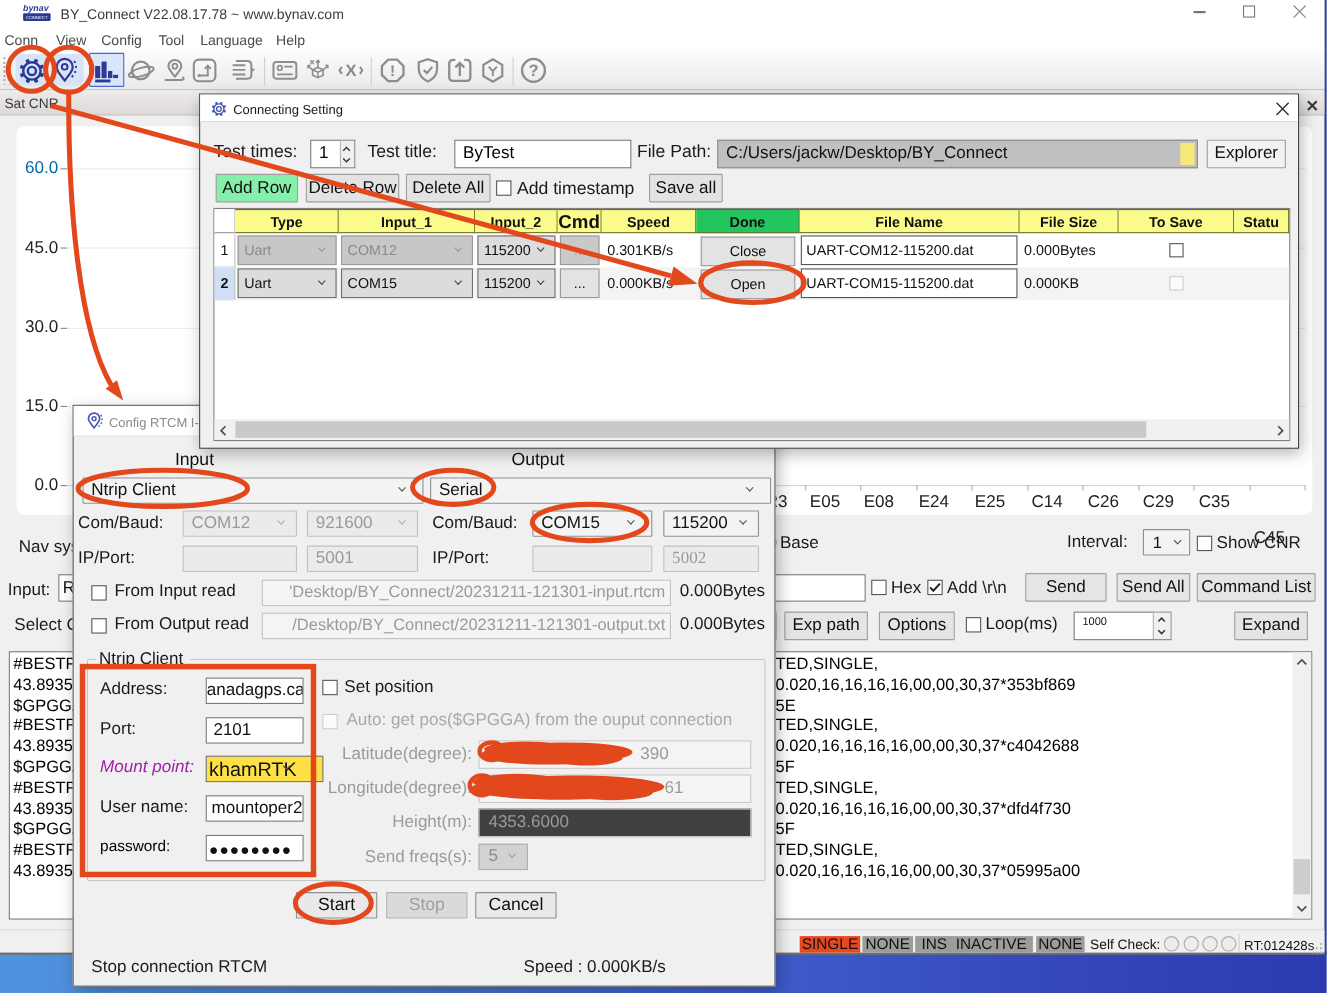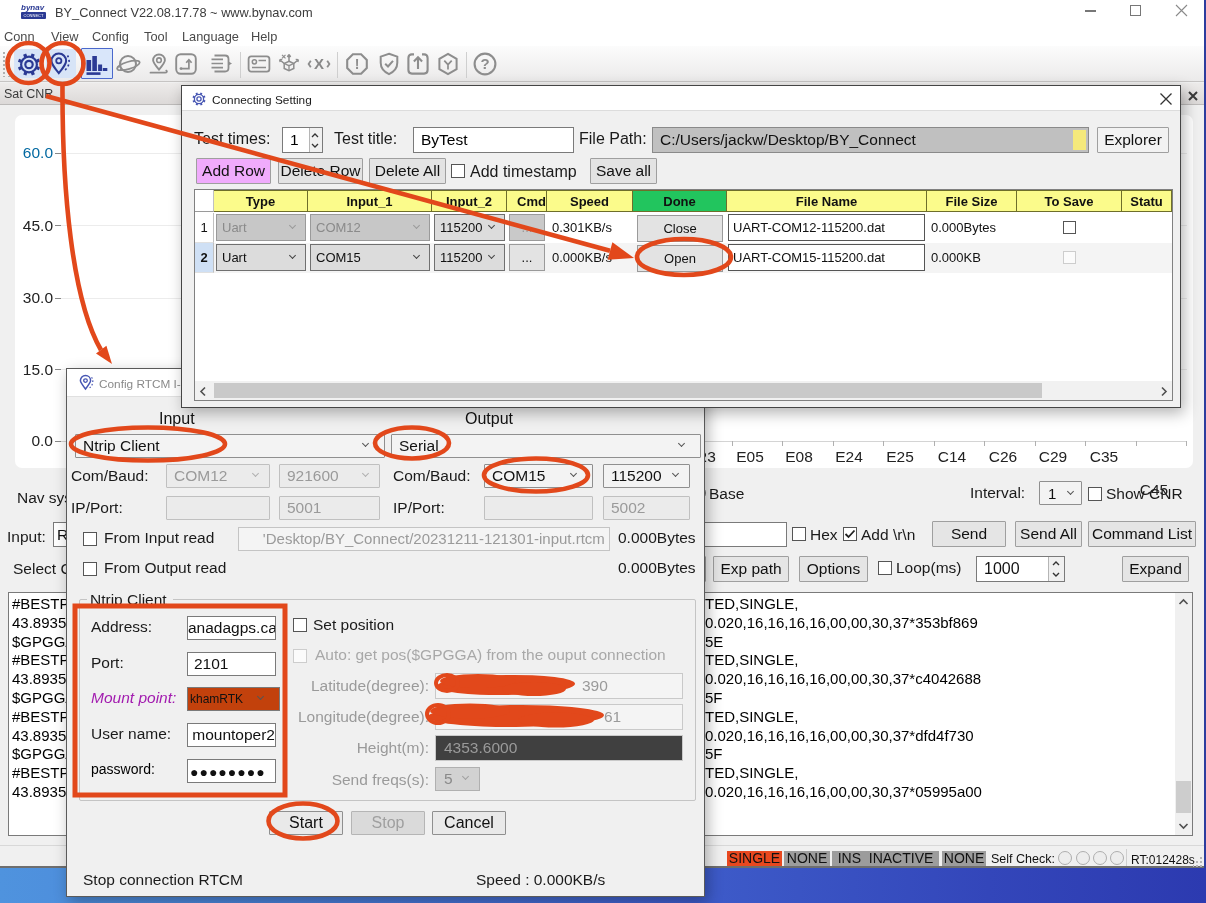--- a/index.html
+++ b/index.html
@@ -368,7 +368,7 @@
       <div style="position:absolute;right:2px;top:2px;width:13px;height:20px;background:#f5e97b;"></div>
     </div>
     <div class="btn" style="left:915px;top:41px;width:72px;height:26px;background:#f2f2f2;">Explorer</div>
-    <div class="btn" style="left:14px;top:72px;width:75px;height:26px;background:#f0abfc;">Add Row</div>
+    <div class="btn" style="left:14px;top:72px;width:75px;height:26px;background:#86efac;">Add Row</div>
     <div class="btn" style="left:96px;top:72px;width:85px;height:26px;background:#e3e3e3;">Delete Row</div>
     <div class="btn" style="left:187px;top:72px;width:77px;height:26px;background:#e3e3e3;">Delete All</div>
     <div style="position:absolute;left:269px;top:78px;width:14px;height:14px;background:#fff;border:1px solid #555;box-sizing:border-box;"></div>

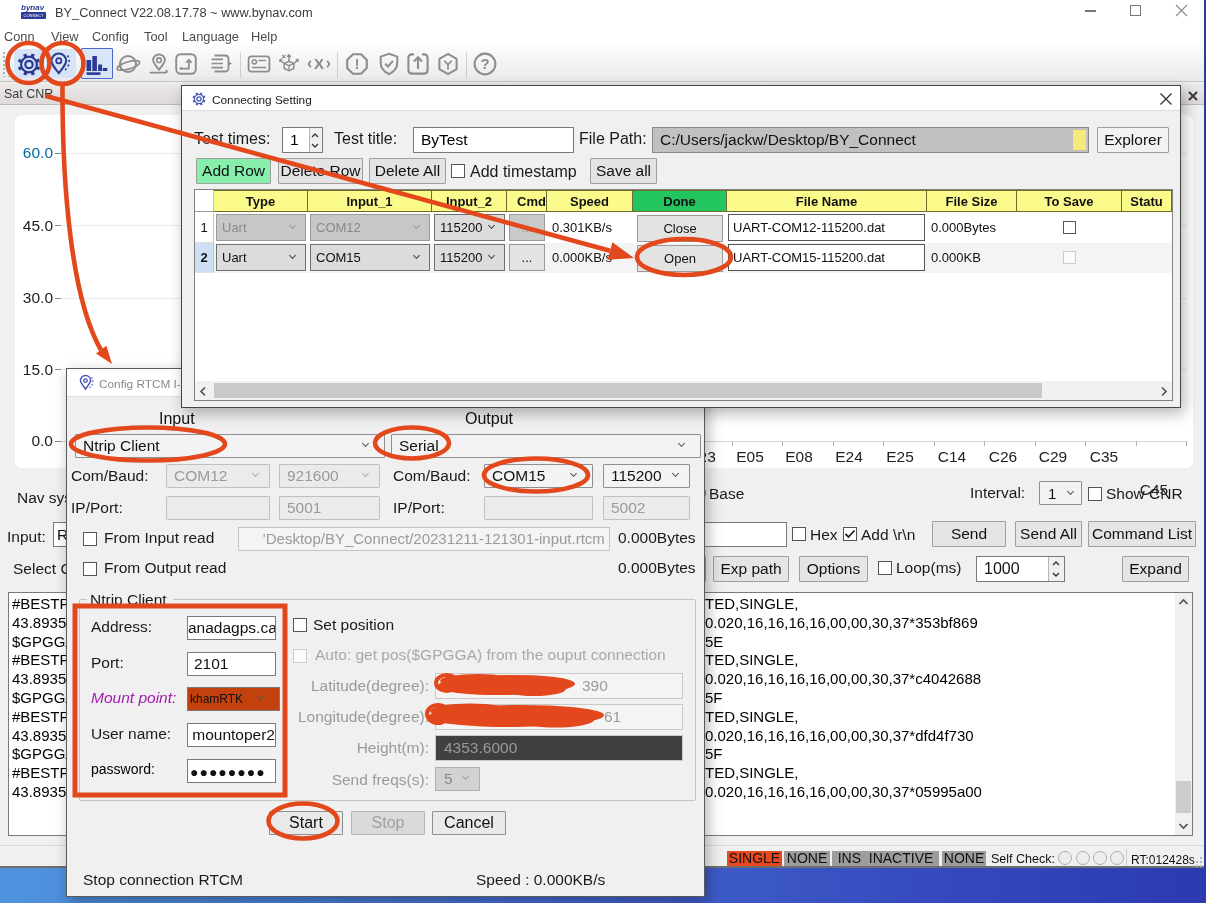--- a/index.html
+++ b/index.html
@@ -379,7 +379,7 @@
     <div style="position:absolute;left:32px;top:104px;width:94px;height:22px;background:#fbfb8b;border-right:1px solid #6e6e2a;border-bottom:1px solid #6e6e2a;border-top:1px solid #6e6e2a;font-size:13px;font-weight:bold;color:#111;text-align:center;line-height:21px;white-space:nowrap;overflow:hidden;">Type</div>
     <div style="position:absolute;left:126px;top:104px;width:124px;height:22px;background:#fbfb8b;border-right:1px solid #6e6e2a;border-bottom:1px solid #6e6e2a;border-top:1px solid #6e6e2a;font-size:13px;font-weight:bold;color:#111;text-align:center;line-height:21px;white-space:nowrap;overflow:hidden;">Input_1</div>
     <div style="position:absolute;left:250px;top:104px;width:75px;height:22px;background:#fbfb8b;border-right:1px solid #6e6e2a;border-bottom:1px solid #6e6e2a;border-top:1px solid #6e6e2a;font-size:13px;font-weight:bold;color:#111;text-align:center;line-height:21px;white-space:nowrap;overflow:hidden;">Input_2</div>
-    <div style="position:absolute;left:325px;top:104px;width:40px;height:22px;background:#fbfb8b;border-right:1px solid #6e6e2a;border-bottom:1px solid #6e6e2a;border-top:1px solid #6e6e2a;font-size:13px;font-weight:bold;color:#111;text-align:right;line-height:21px;white-space:nowrap;overflow:hidden;">Cmd</div>
+    <div style="position:absolute;left:325px;top:104px;width:40px;height:22px;background:#fbfb8b;border-right:1px solid #6e6e2a;border-bottom:1px solid #6e6e2a;border-top:1px solid #6e6e2a;font-size:17px;font-weight:bold;color:#111;text-align:center;line-height:21px;white-space:nowrap;overflow:hidden;">Cmd</div>
     <div style="position:absolute;left:365px;top:104px;width:86px;height:22px;background:#fbfb8b;border-right:1px solid #6e6e2a;border-bottom:1px solid #6e6e2a;border-top:1px solid #6e6e2a;font-size:13px;font-weight:bold;color:#111;text-align:center;line-height:21px;white-space:nowrap;overflow:hidden;">Speed</div>
     <div style="position:absolute;left:451px;top:104px;width:94px;height:22px;background:#22c55e;border-right:1px solid #6e6e2a;border-bottom:1px solid #6e6e2a;border-top:1px solid #6e6e2a;font-size:13px;font-weight:bold;color:#111;text-align:center;line-height:21px;white-space:nowrap;overflow:hidden;">Done</div>
     <div style="position:absolute;left:545px;top:104px;width:200px;height:22px;background:#fbfb8b;border-right:1px solid #6e6e2a;border-bottom:1px solid #6e6e2a;border-top:1px solid #6e6e2a;font-size:13px;font-weight:bold;color:#111;text-align:center;line-height:21px;white-space:nowrap;overflow:hidden;">File Name</div>

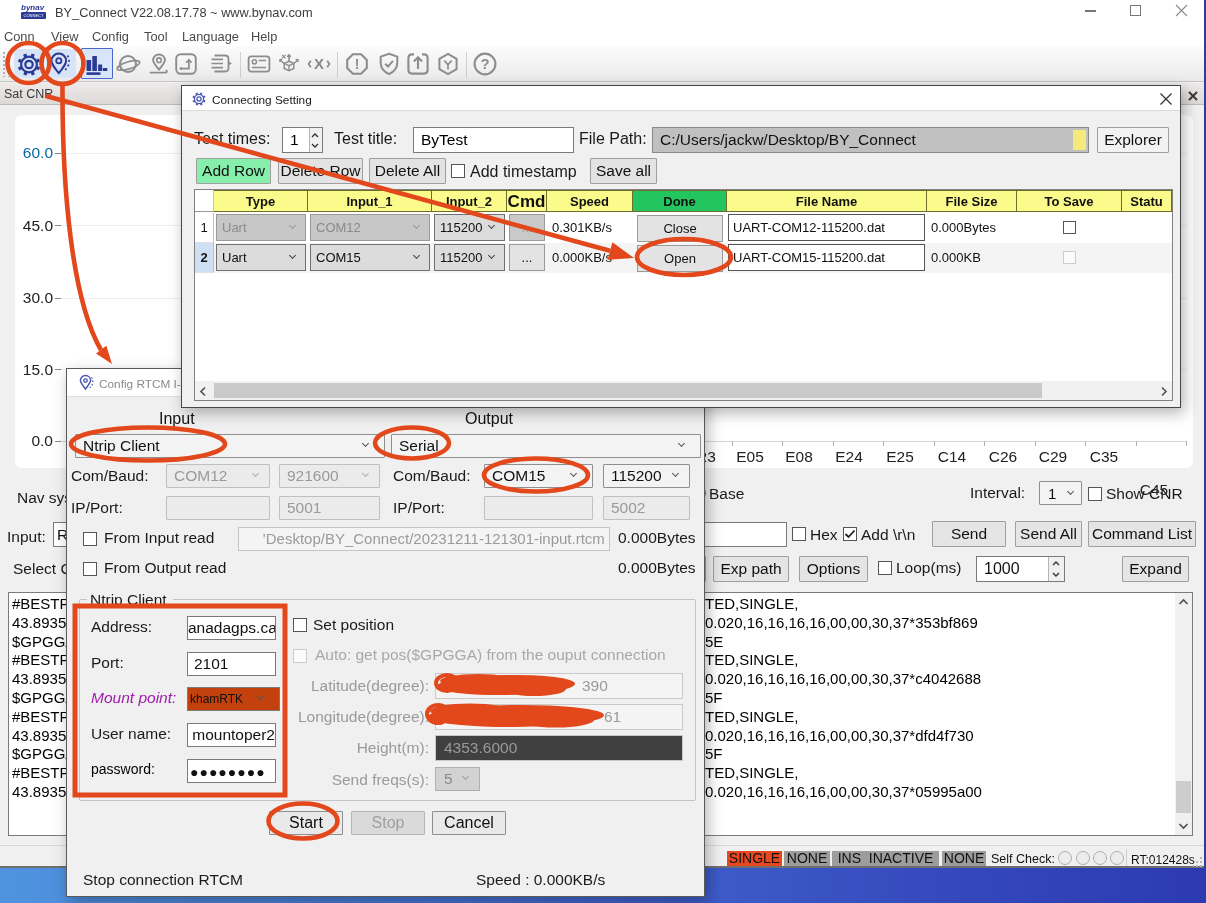--- a/index.html
+++ b/index.html
@@ -294,7 +294,7 @@
     </div>
     <div style="position:absolute;left:326px;top:130px;font-size:15.5px;color:#1a1a1a;white-space:nowrap;">IP/Port:</div>
     <div class="combo dis" style="left:417px;top:127px;width:109px;height:24px;"></div>
-    <div class="combo dis" style="left:536px;top:127px;width:87px;height:24px;">
+    <div class="combo dis" style="left:536px;top:127px;width:87px;height:24px;font-family:Liberation Serif, serif;">
       <span style="position:absolute;left:7px;top:2px;font-size:15.5px;">5002</span>
     </div>
     <div style="position:absolute;left:16px;top:163px;width:14px;height:14px;background:#fff;border:1px solid #555;box-sizing:border-box;"></div>

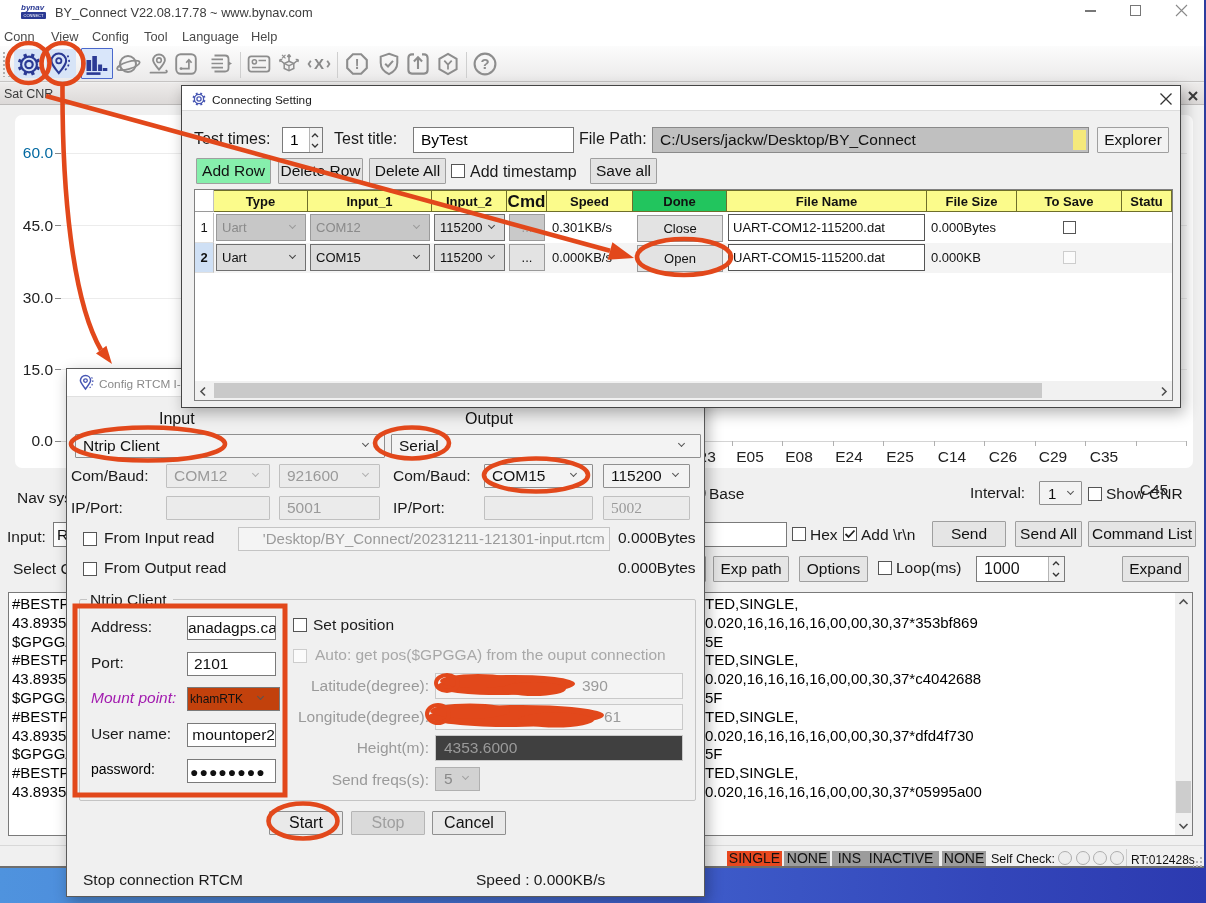--- a/index.html
+++ b/index.html
@@ -303,6 +303,7 @@
     <div style="position:absolute;left:551px;top:160px;font-size:15.5px;color:#1a1a1a;white-space:nowrap;">0.000Bytes</div>
     <div style="position:absolute;left:16px;top:193px;width:14px;height:14px;background:#fff;border:1px solid #555;box-sizing:border-box;"></div>
     <div style="position:absolute;left:37px;top:190px;font-size:15.5px;color:#1a1a1a;white-space:nowrap;">From Output read</div>
+    <div style="position:absolute;left:171px;top:188px;width:372px;height:24px;background:#f4f4f4;border:1px solid #c4c4c4;font-size:15px;color:#9a9a9a;text-align:right;line-height:22px;white-space:nowrap;overflow:hidden;">/Desktop/BY_Connect/20231211-121301-output.txt&nbsp;</div>
     <div style="position:absolute;left:551px;top:190px;font-size:15.5px;color:#1a1a1a;white-space:nowrap;">0.000Bytes</div>
     <div style="position:absolute;left:12px;top:230px;width:617px;height:202px;border:1px solid #c4c4c4;border-radius:2px;"></div>
     <div style="position:absolute;left:20px;top:222px;width:86px;height:16px;background:#f0f0f0;"><span style="font-size:15.5px;color:#1a1a1a;margin-left:3px;">Ntrip Client</span></div>

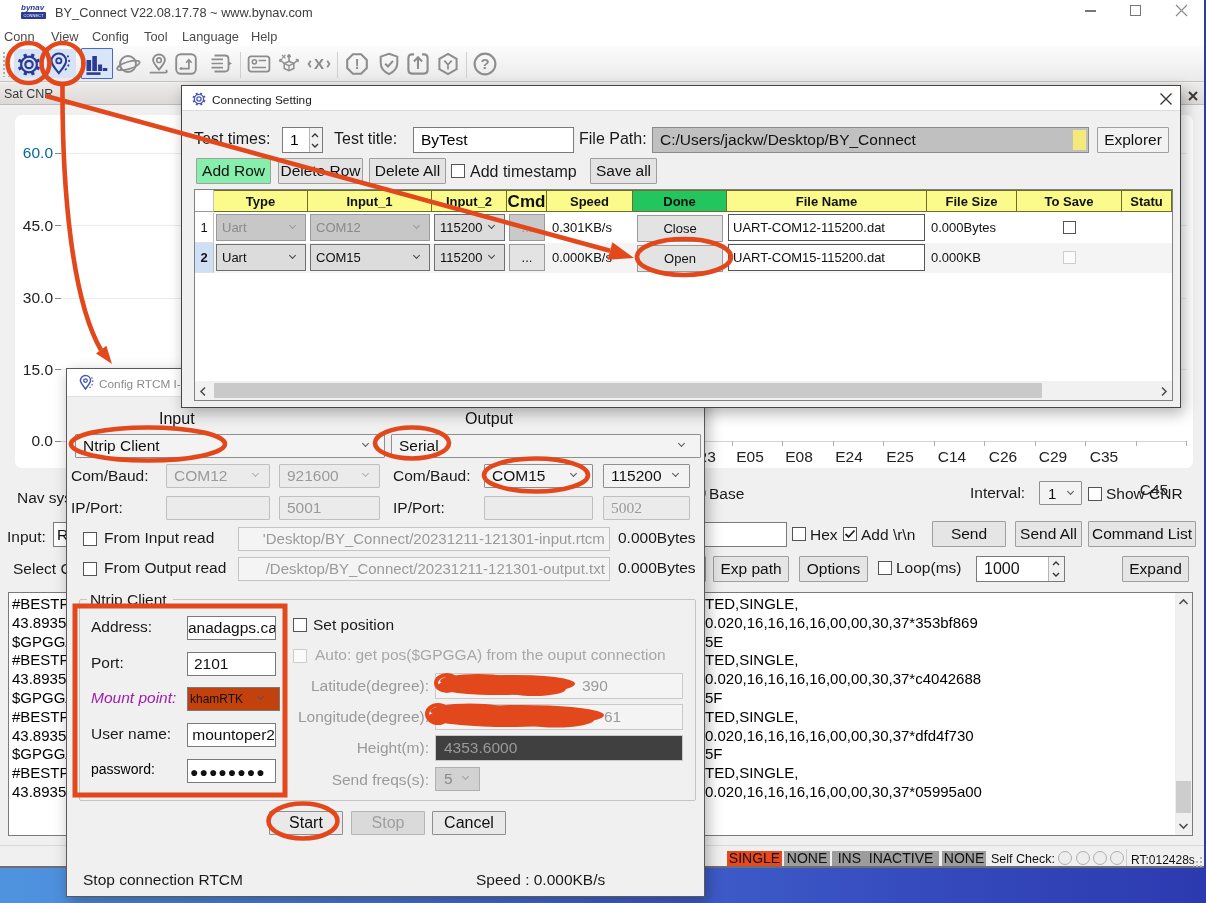--- a/index.html
+++ b/index.html
@@ -184,7 +184,7 @@
 <div style="position:absolute;left:878px;top:561px;width:14px;height:14px;background:#fff;border:1px solid #555;box-sizing:border-box;"></div>
 <div style="position:absolute;left:896px;top:559px;font-size:15.5px;color:#1a1a1a;white-space:nowrap;">Loop(ms)</div>
 <div class="inp" style="left:976px;top:556px;width:89px;height:26px;">
-    <span style="position:absolute;left:7px;top:3px;font-size:16px;">1000</span>
+    <span style="position:absolute;left:7px;top:3px;font-size:10px;">1000</span>
   </div>
 <div style="position:absolute;left:1048px;top:557px;width:16px;height:24px;background:#f0f0f0;border-left:1px solid #b5b5b5;"></div>
 <svg style="position:absolute;left:1051px;top:560px;" width="10" height="18" viewBox="0 0 10 18">

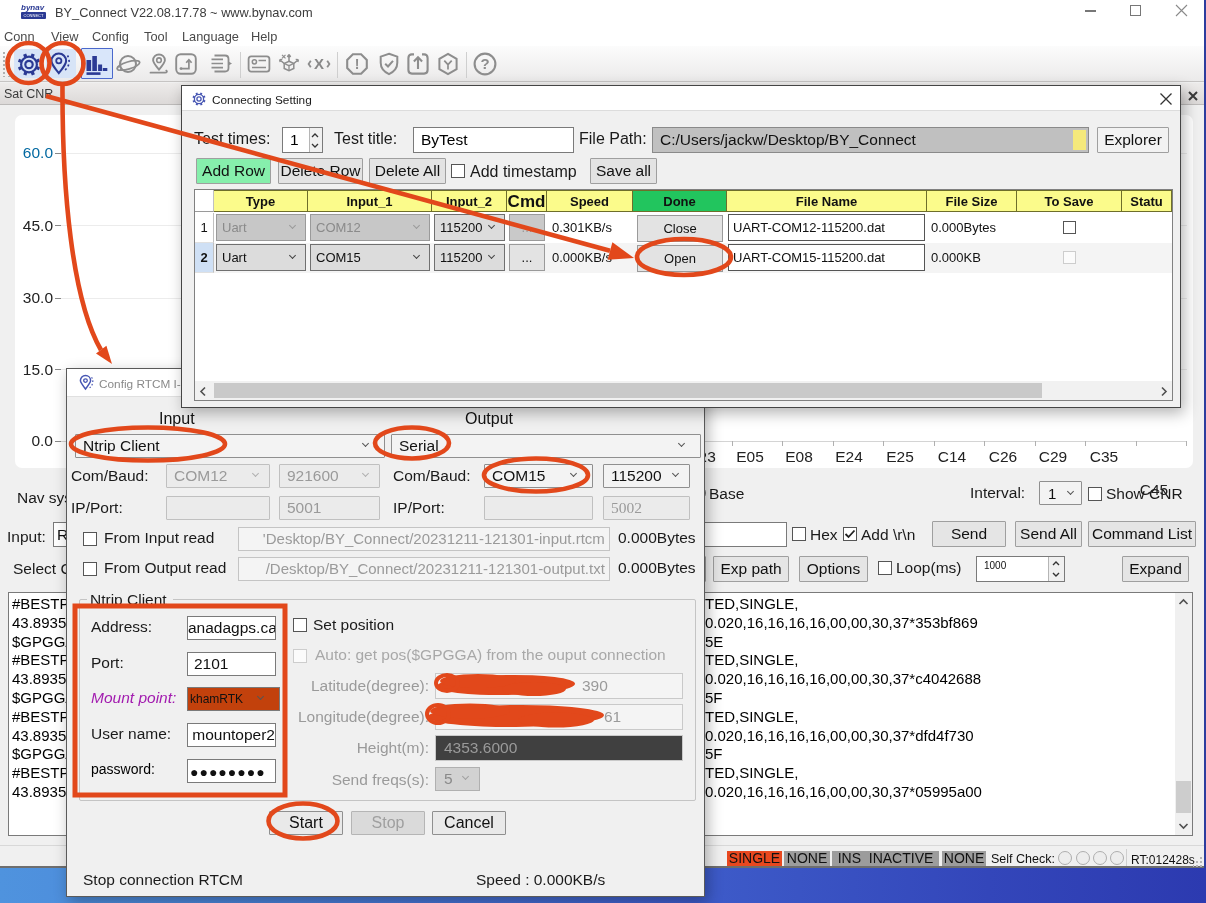--- a/index.html
+++ b/index.html
@@ -312,7 +312,7 @@
     <div style="position:absolute;left:24px;top:285px;font-size:15.5px;color:#1a1a1a;white-space:nowrap;">Port:</div>
     <div style="position:absolute;left:120px;top:283px;width:89px;height:24px;background:#fff;border:1px solid #7a7a7a;color:#111;font-size:15.5px;line-height:22px;padding-left:6px;white-space:nowrap;overflow:hidden;">2101</div>
     <div style="position:absolute;left:24px;top:320px;font-size:15.5px;color:#a21caf;white-space:nowrap;font-style:italic;">Mount point:</div>
-    <div style="position:absolute;left:120px;top:318px;width:93px;height:24px;background:#c2410c;border:1px solid #7a7a7a;color:#111;font-size:12px;line-height:22px;white-space:nowrap;overflow:hidden;"><span style="margin-left:2px;">khamRTK</span></div>
+    <div style="position:absolute;left:120px;top:318px;width:107px;height:24px;background:#fde047;border:1px solid #7a7a7a;color:#111;font-size:18px;line-height:22px;white-space:nowrap;overflow:hidden;"><span style="margin-left:2px;">khamRTK</span></div>
     <div style="position:absolute;left:191px;top:325px;width:5px;height:5px;border-right:1.6px solid #555;border-bottom:1.6px solid #555;transform:rotate(45deg);"></div>
     <div style="position:absolute;left:24px;top:356px;font-size:15.5px;color:#1a1a1a;white-space:nowrap;">User name:</div>
     <div style="position:absolute;left:120px;top:354px;width:89px;height:24px;background:#fff;border:1px solid #7a7a7a;color:#111;font-size:15.5px;line-height:22px;text-align:right;white-space:nowrap;overflow:hidden;">mountoper2</div>

